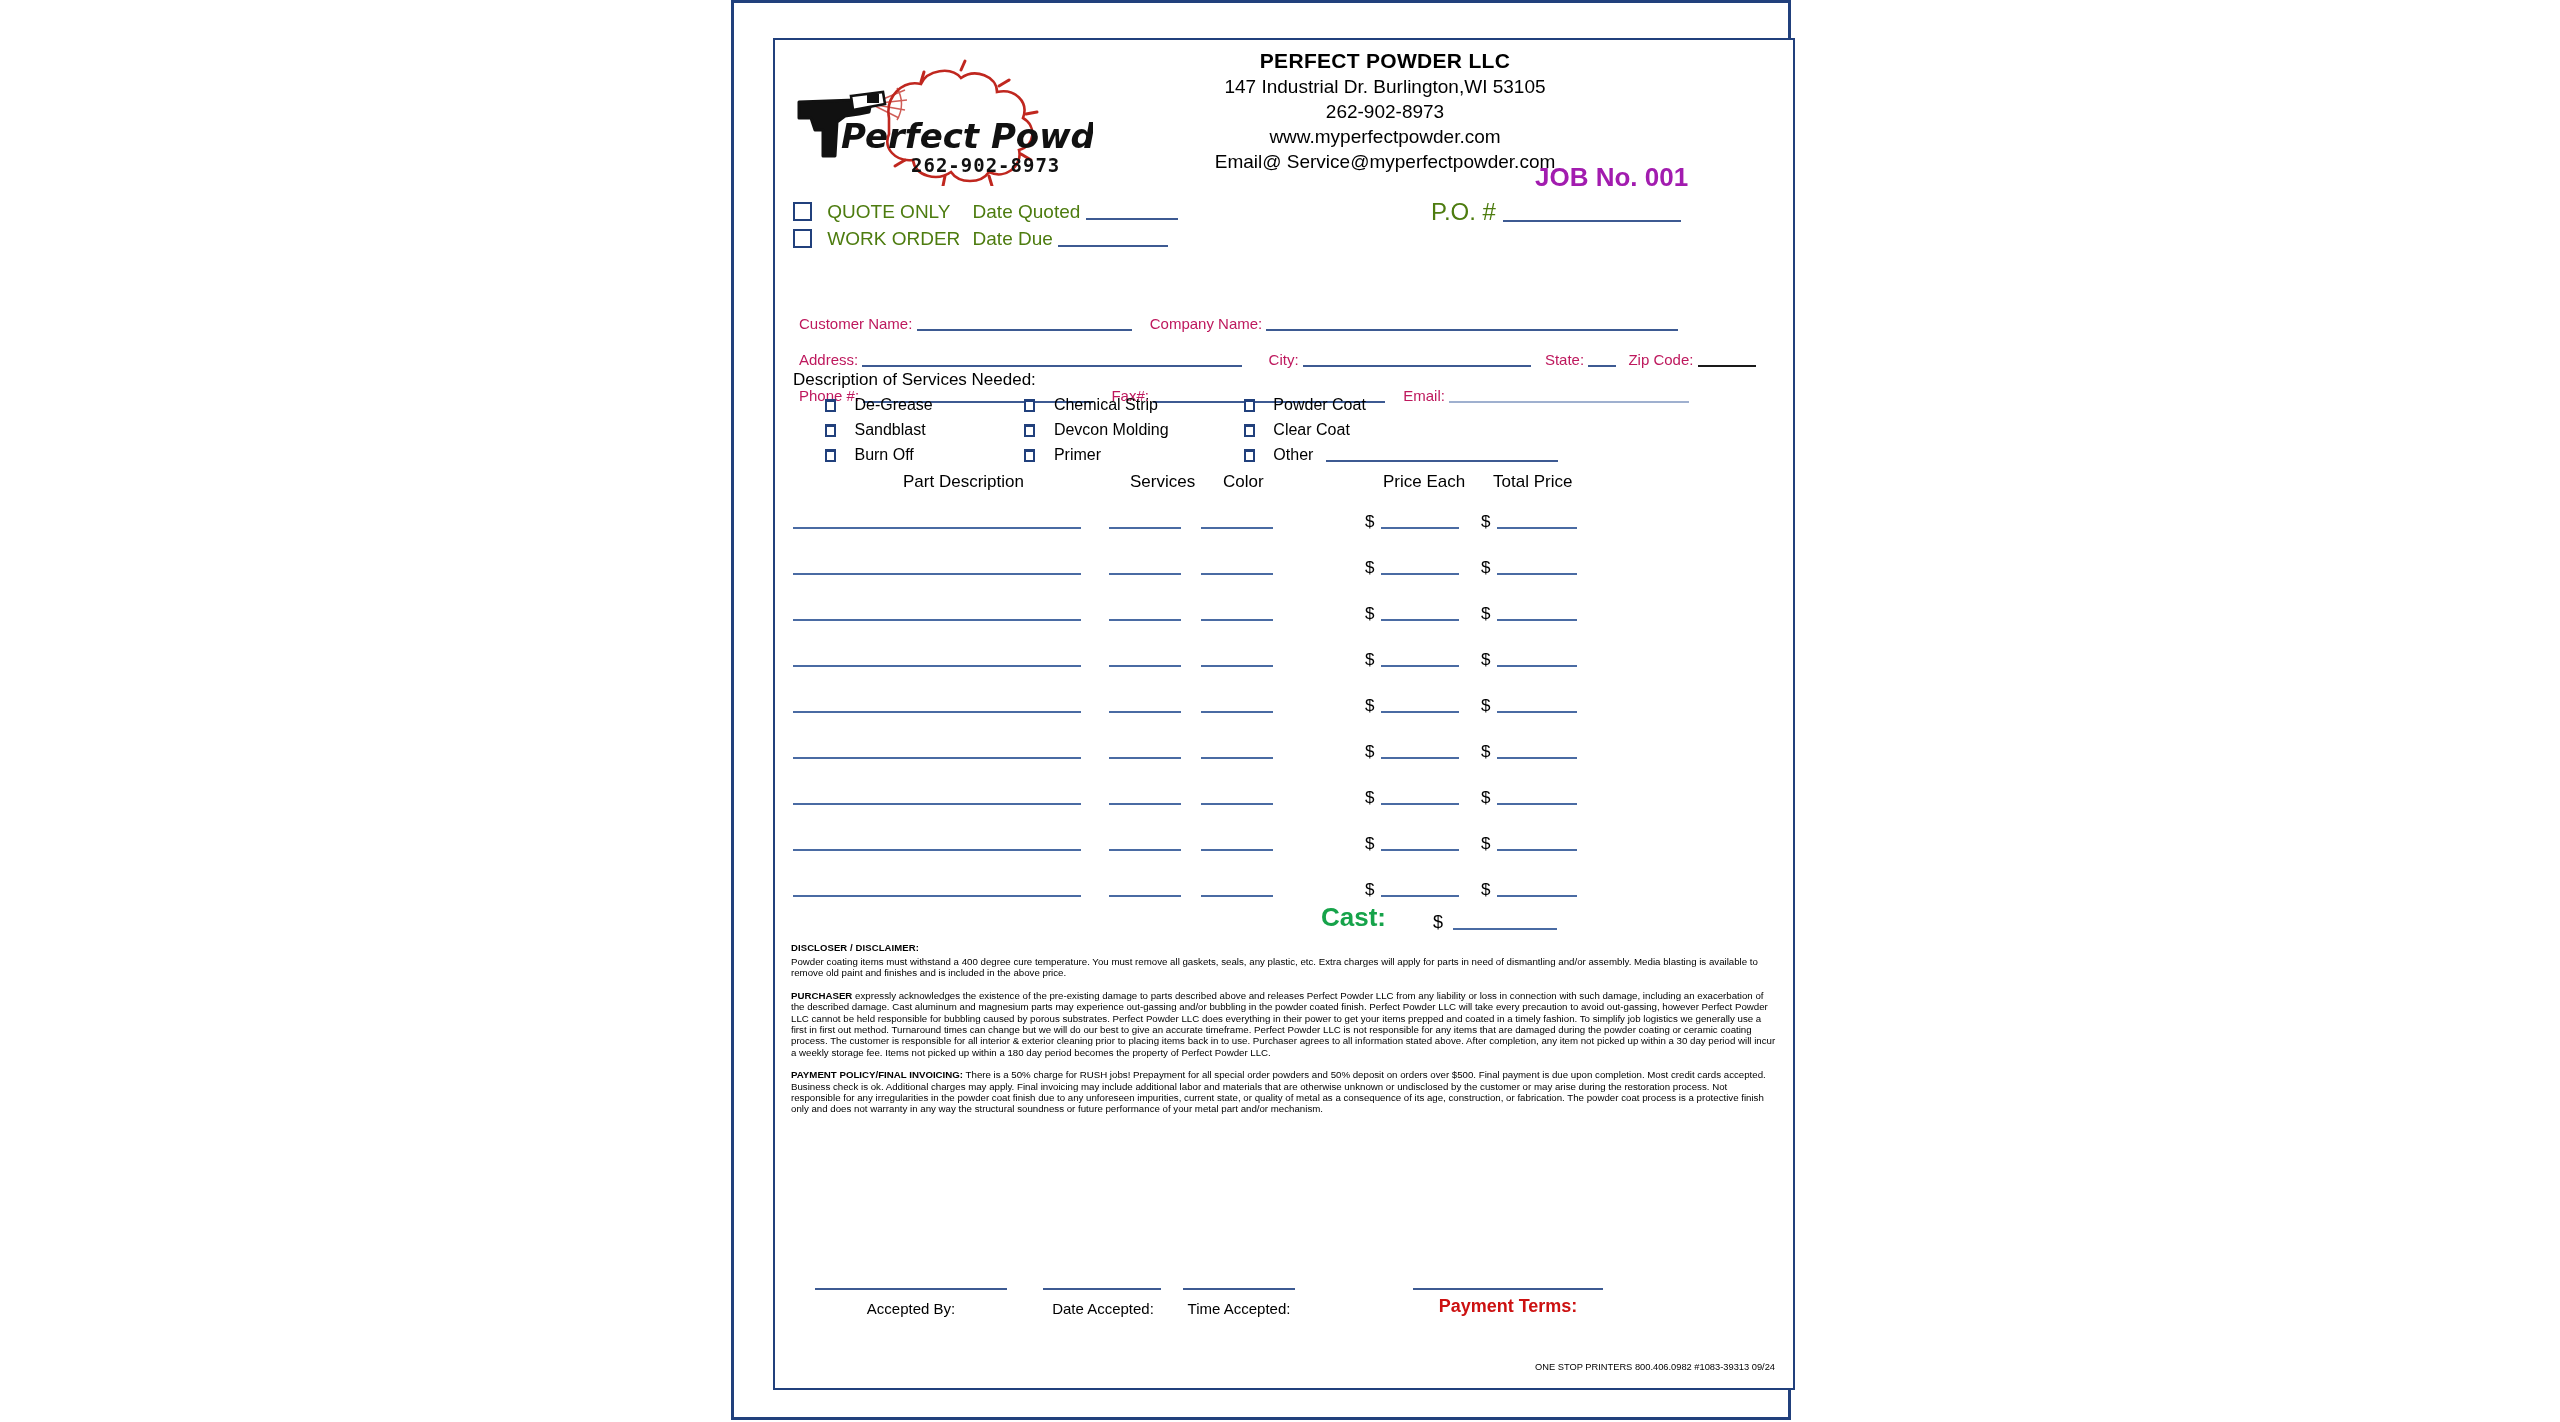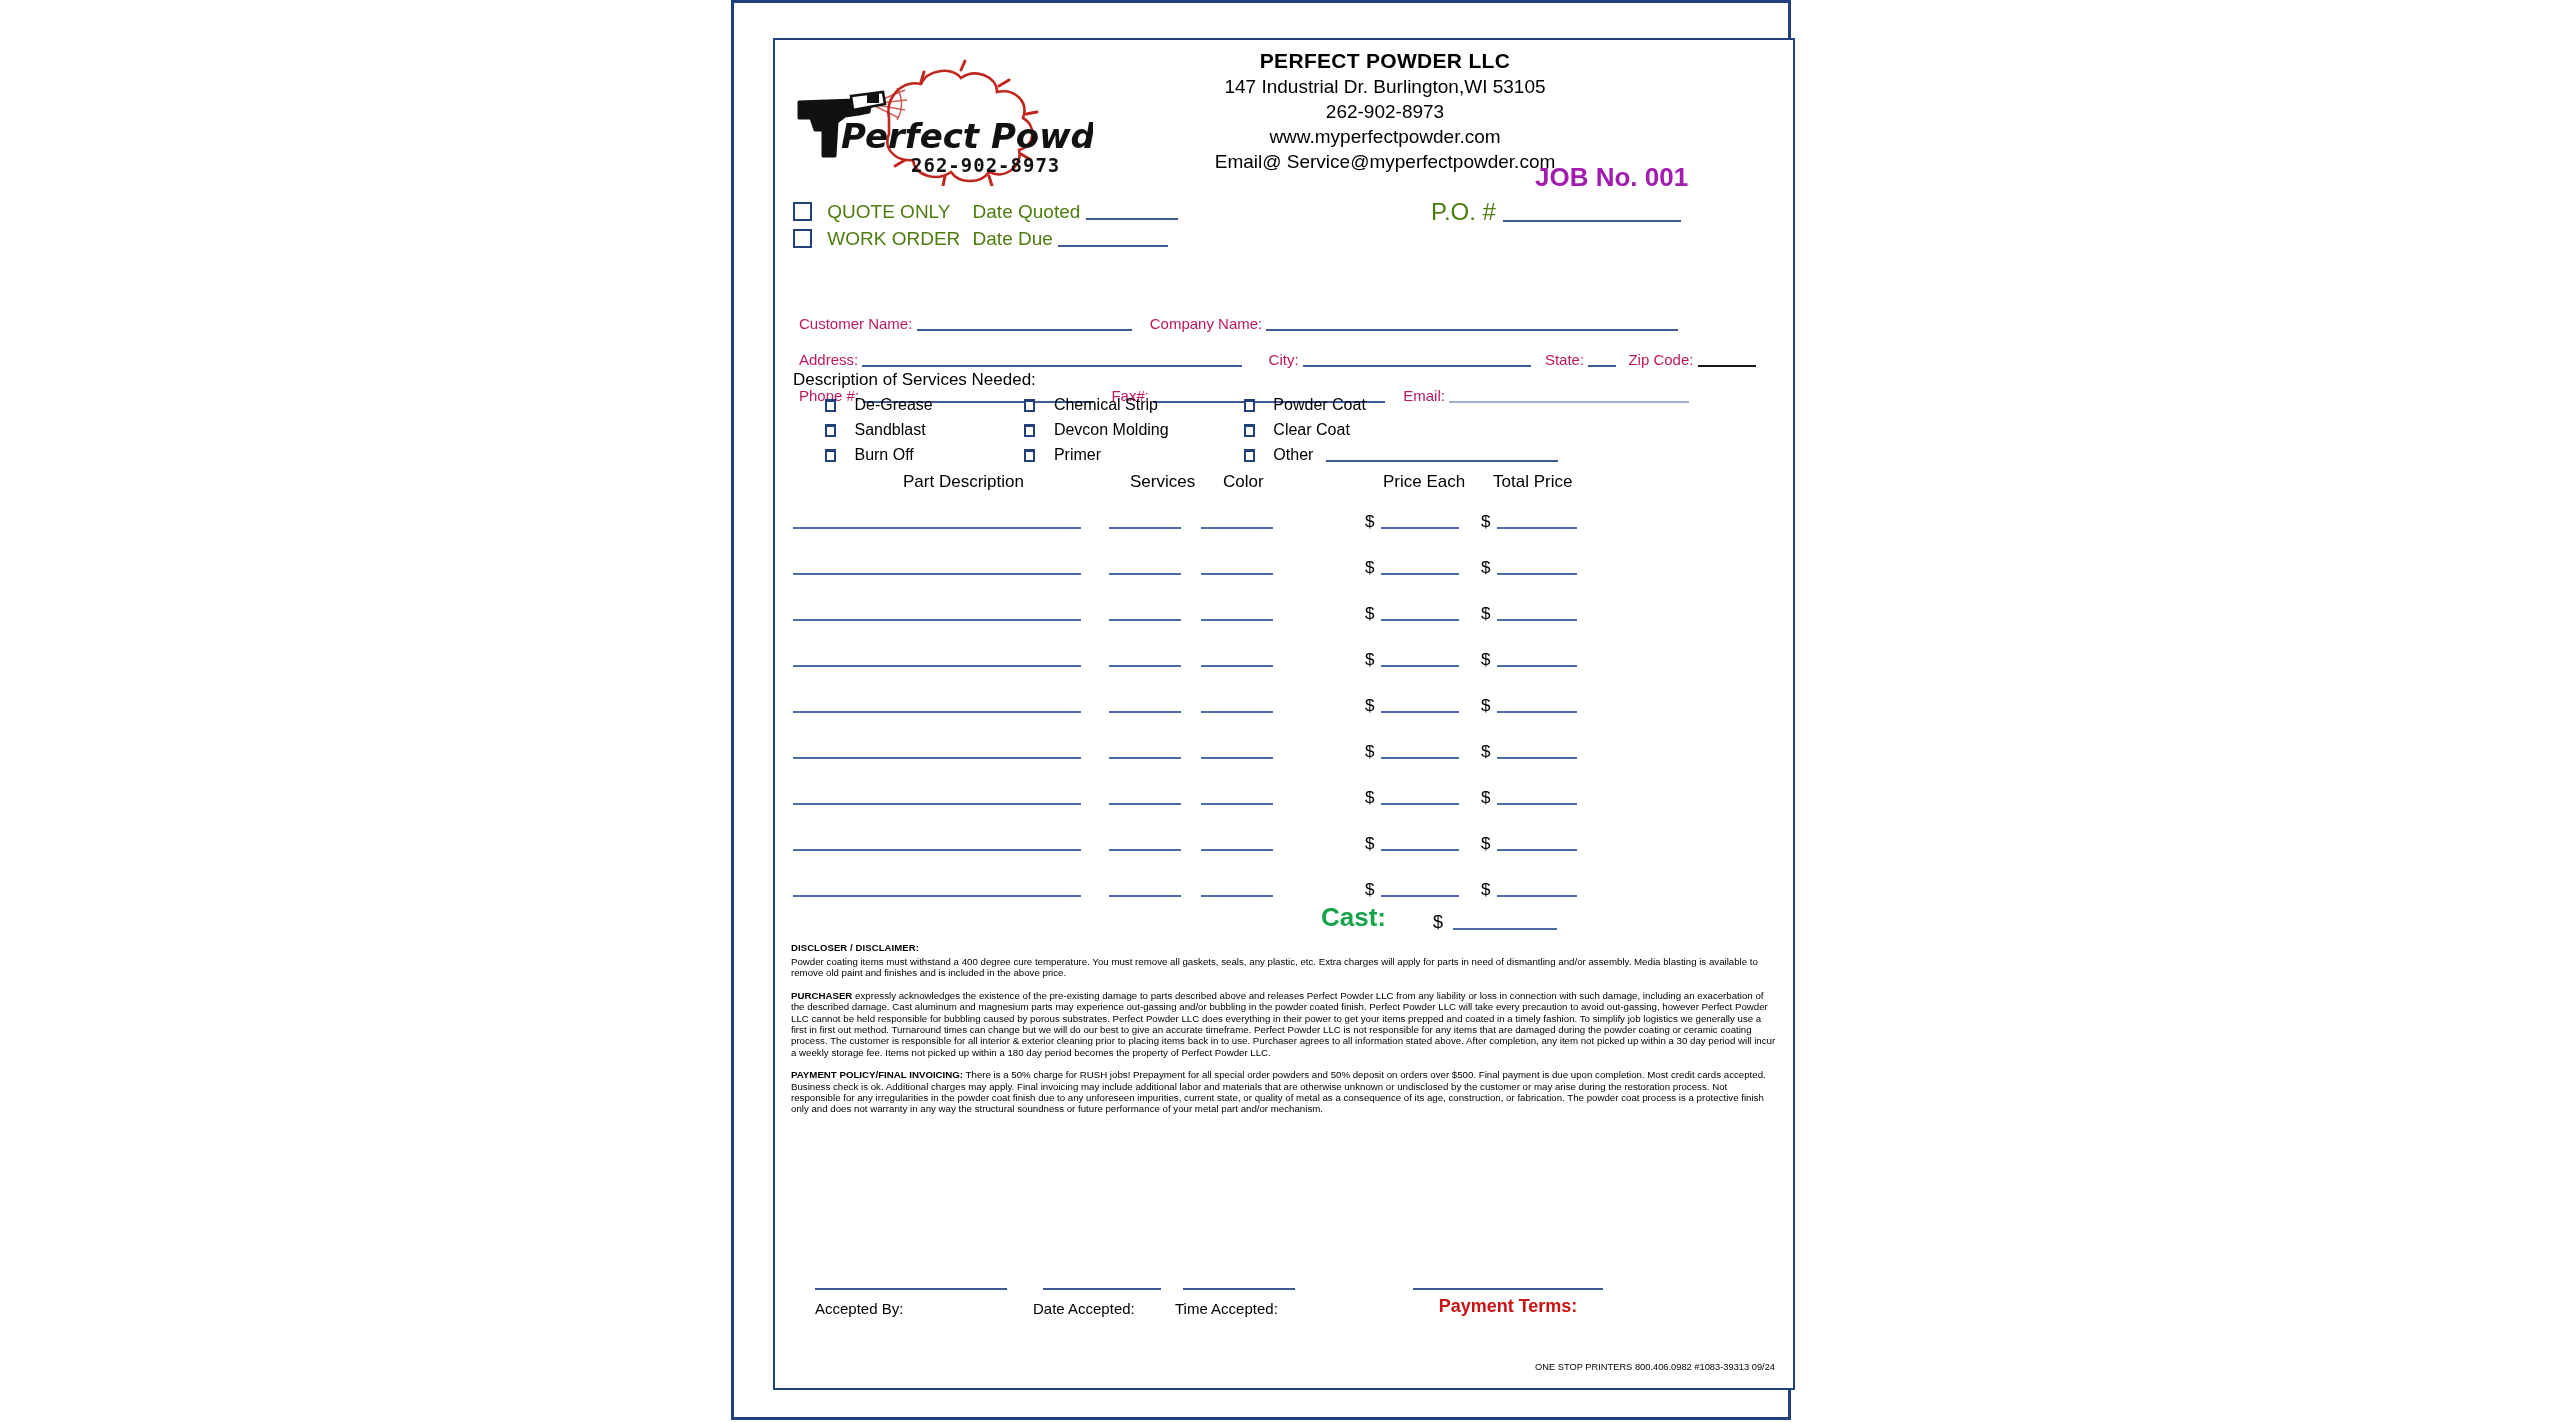--- a/index.html
+++ b/index.html
@@ -134,7 +134,7 @@
 
   
   #foot{position:absolute;left:18px;top:1248px;width:986px;}
-  .fcell{position:absolute;text-align:left;font-size:15px;color:#000;}
+  .fcell{position:absolute;text-align:center;font-size:15px;color:#000;}
   .fline{position:absolute;border-bottom:2px solid #3d5a92;}
   #pterms{position:absolute;color:#cc1111;font-size:18px;font-weight:bold;text-align:center;}
   #printer{position:absolute;left:700px;top:1322px;width:300px;text-align:right;font-size:9.3px;color:#000;white-space:nowrap;}

